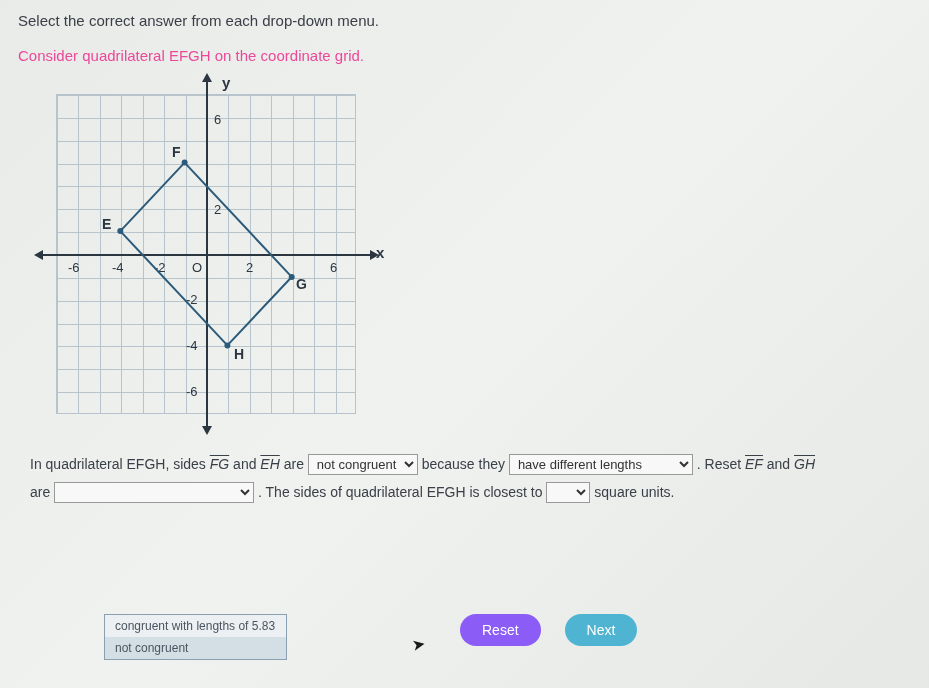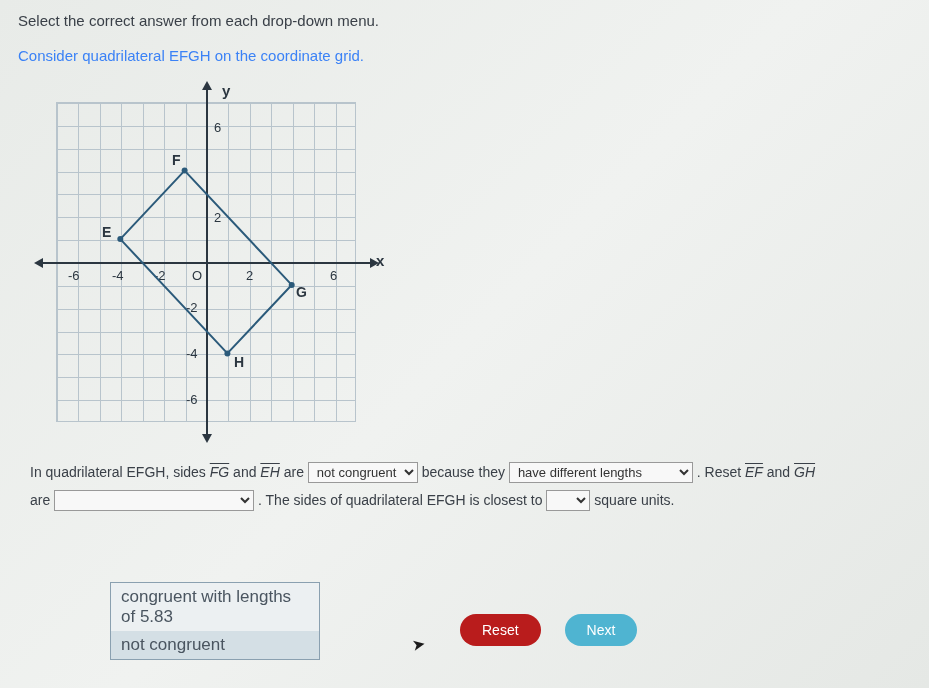--- a/index.html
+++ b/index.html
@@ -13,7 +13,7 @@
       position: relative;
     }
     .instruction { font-size: 15px; color: #3a4048; margin-bottom: 18px; }
-    .prompt { font-size: 15px; color: #3b82f6; margin-bottom: 20px; }
+    .prompt { font-size: 15px; color: #ec4899; margin-bottom: 12px; }
     .graph-container {
       position: relative;
       width: 340px;

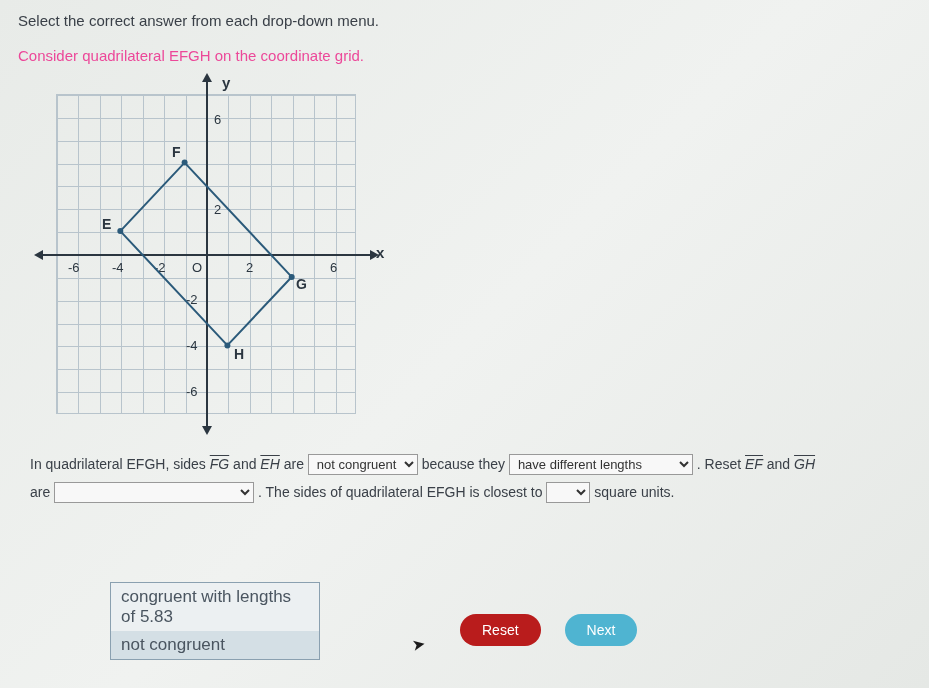--- a/index.html
+++ b/index.html
@@ -50,11 +50,11 @@
     .overline { text-decoration: overline; font-style: italic; }
     .dropdown-options {
       position: absolute;
-      left: 110px; bottom: 28px;
+      left: 104px; bottom: 28px;
       border: 1px solid #8aa0b0;
       background: rgba(235,240,242,0.92);
-      font-size: 17px;
-      width: 210px;
+      font-size: 12px;
+      width: 183px;
     }
     .dropdown-options .opt { padding: 4px 10px; color: #4a5560; }
     .dropdown-options .opt.sel-opt { background: rgba(140,170,190,0.25); }

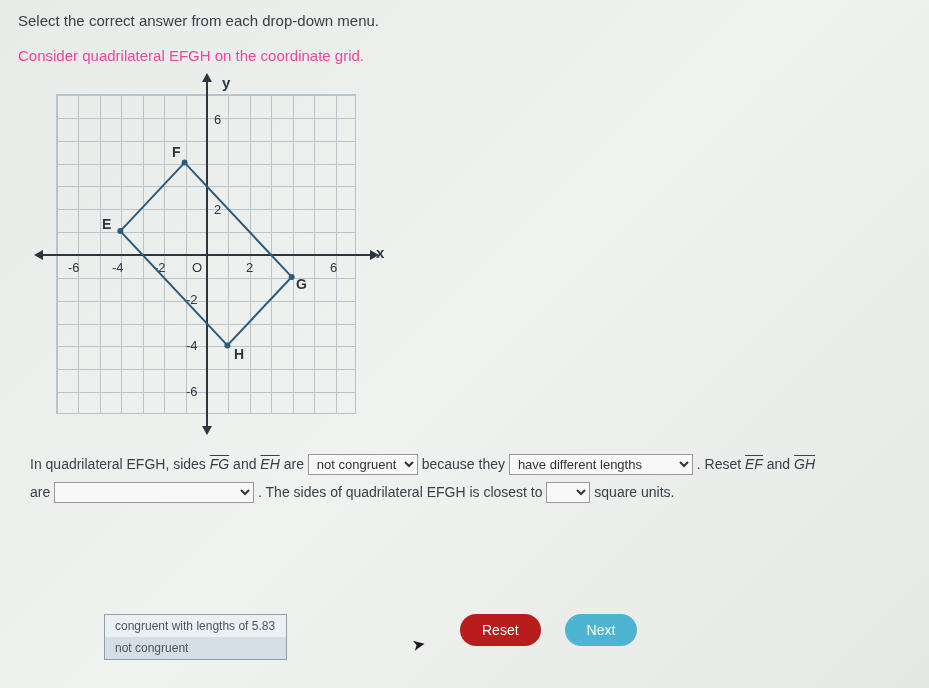--- a/index.html
+++ b/index.html
@@ -68,7 +68,7 @@
       font-size: 14px; color: #fff; cursor: pointer;
       font-family: inherit;
     }
-    .btn-reset { background: #b91c1c; }
+    .btn-reset { background: #8b5cf6; }
     .btn-next { background: #4fb4d1; text-align: right; }
     .cursor {
       position: absolute; left: 412px; bottom: 34px;

